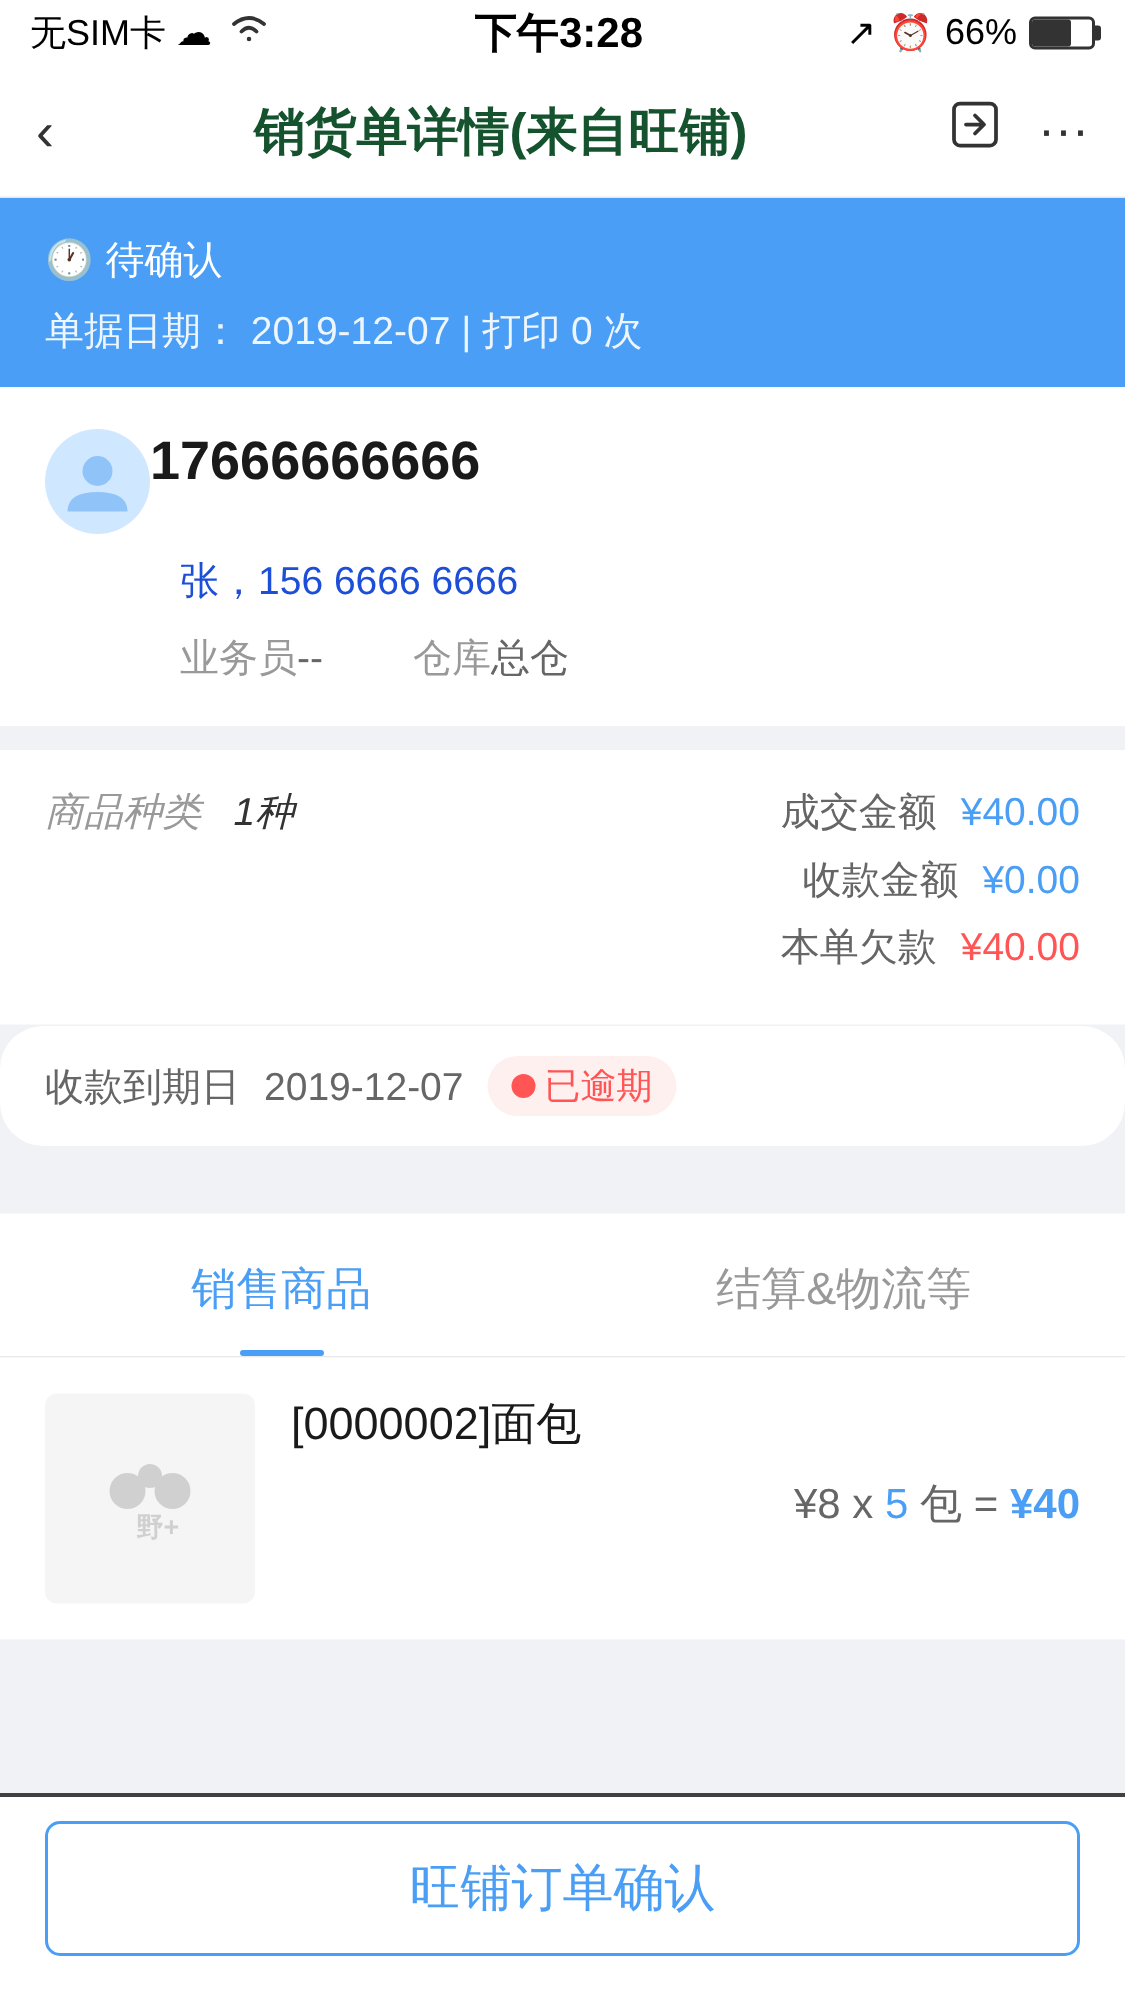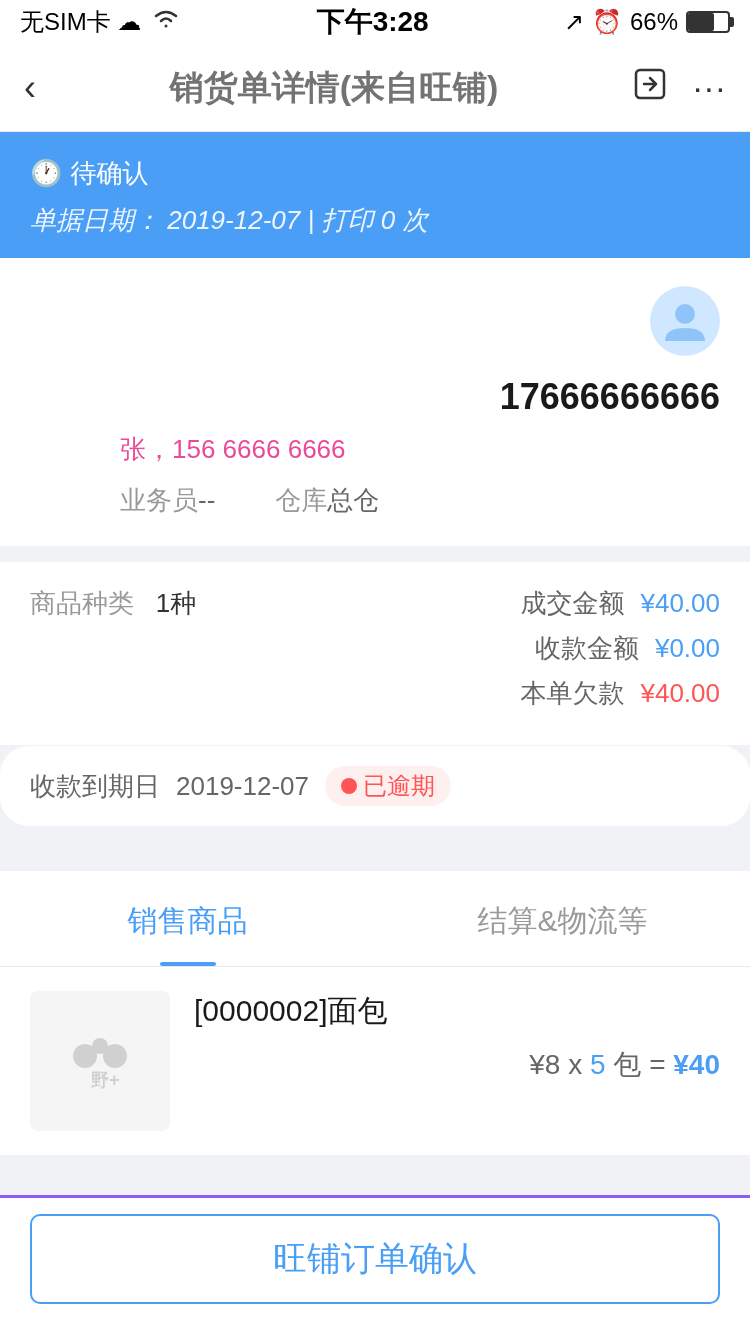--- a/index.html
+++ b/index.html
@@ -40,7 +40,7 @@
       border-bottom: 1px solid #e8e8e8;
     }
     .nav-back { font-size: 36px; color: #333; }
-    .nav-title { font-size: 34px; font-weight: 600; color: #737373; }
+    .nav-title { font-size: 34px; font-weight: 600; color: #14532d; }
     .nav-actions { display: flex; align-items: center; gap: 24px; }
     .nav-icon { font-size: 34px; color: #333; }
 

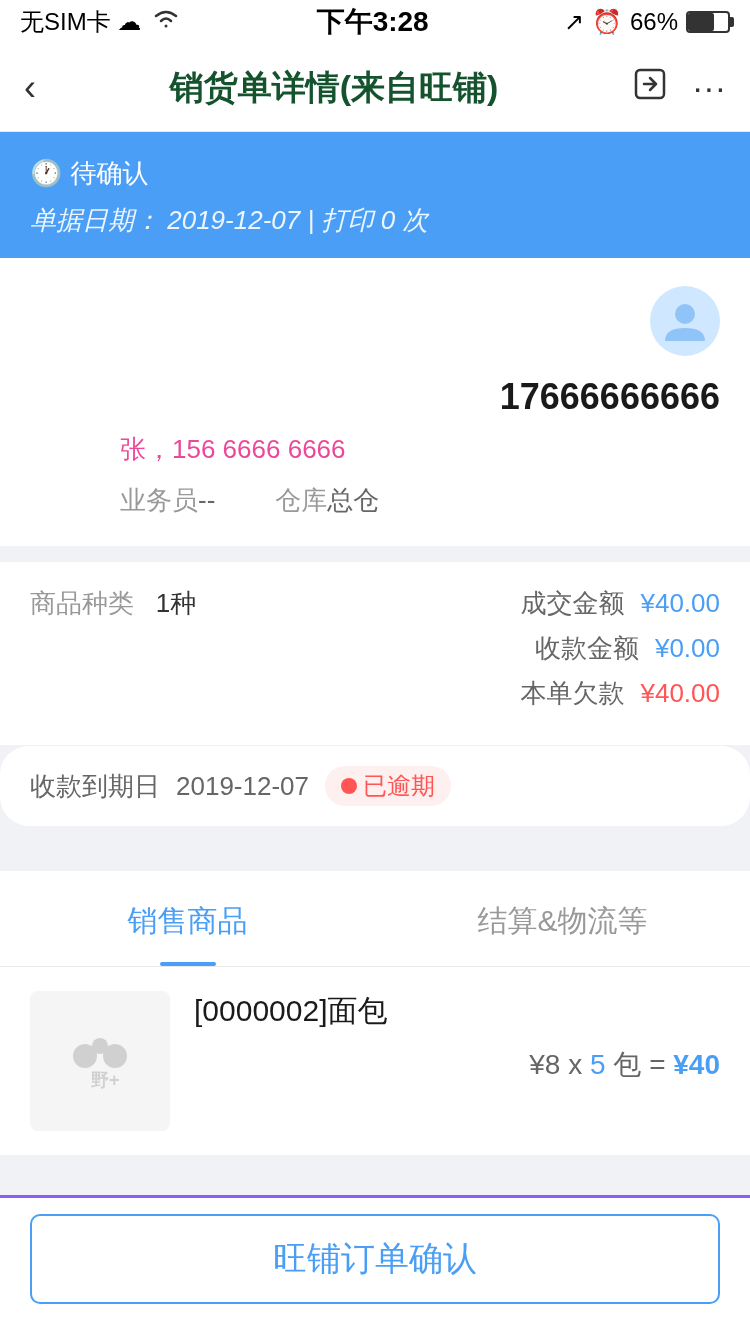--- a/index.html
+++ b/index.html
@@ -74,7 +74,6 @@
     .order-date {
       color: rgba(255,255,255,0.9);
       font-size: 26px;
-      font-style: italic;
     }
 
     

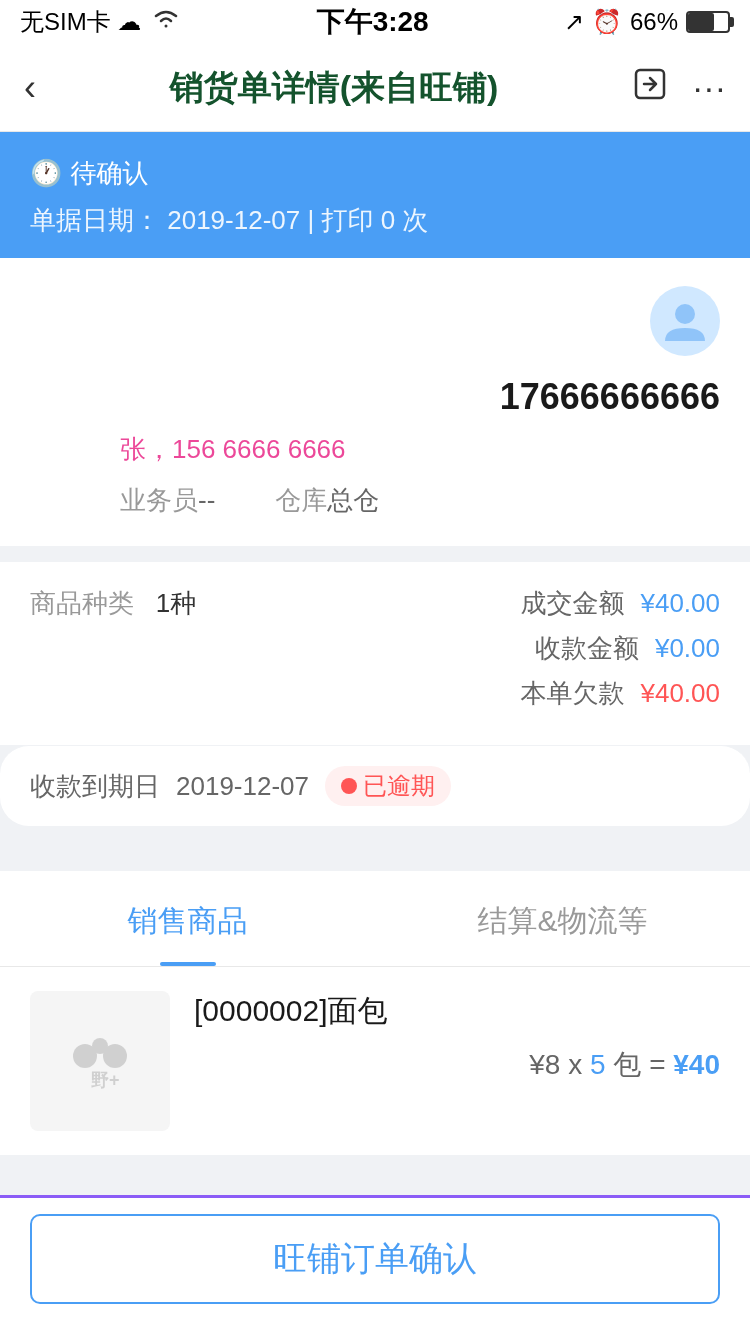--- a/index.html
+++ b/index.html
@@ -84,10 +84,8 @@
     }
     .customer-info {
       display: flex;
-      align-items: flex-end;
-      gap: 20px;
+      align-items: flex-start;
       margin-bottom: 14px;
-      flex-direction: column;
     }
     .customer-avatar {
       width: 70px;

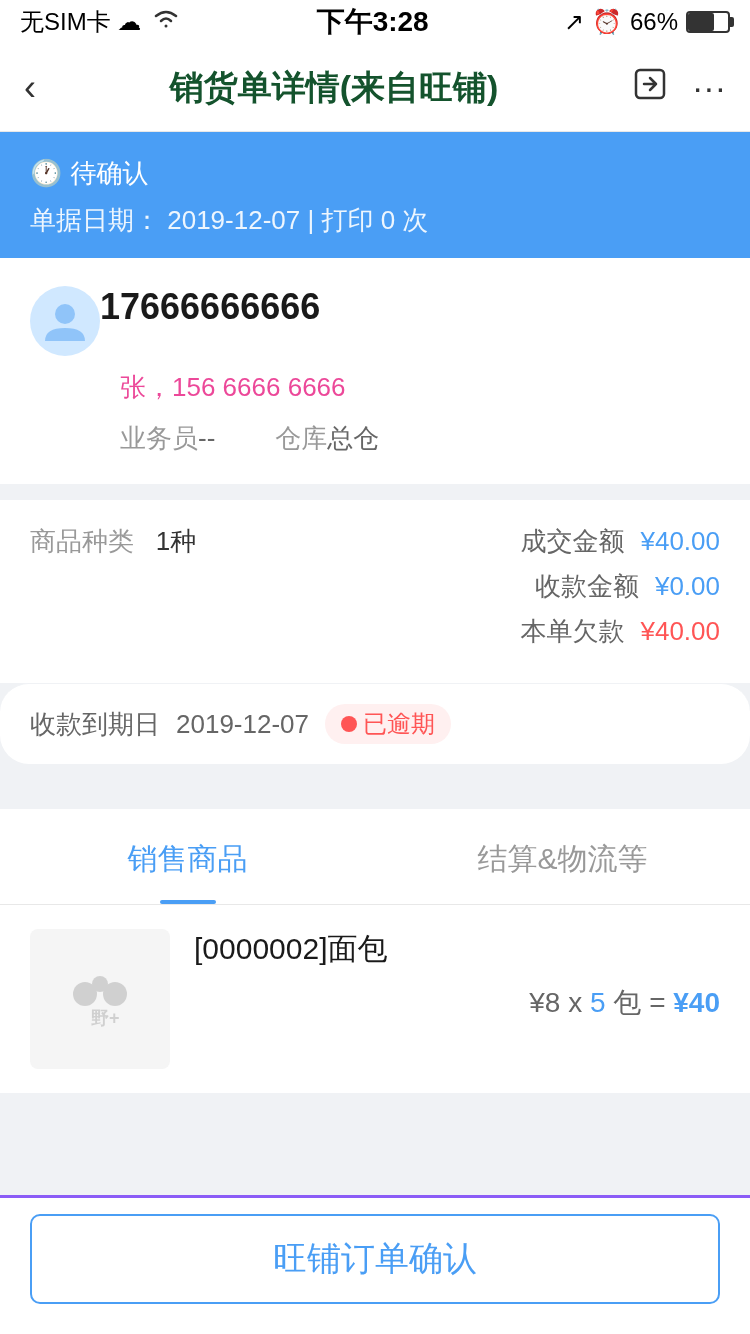--- a/index.html
+++ b/index.html
@@ -106,7 +106,7 @@
       color: #1a1a1a;
     }
     .customer-name {
-      color: #ec4899;
+      color: #1d4ed8;
       font-size: 26px;
       padding-left: 90px;
       margin-bottom: 16px;

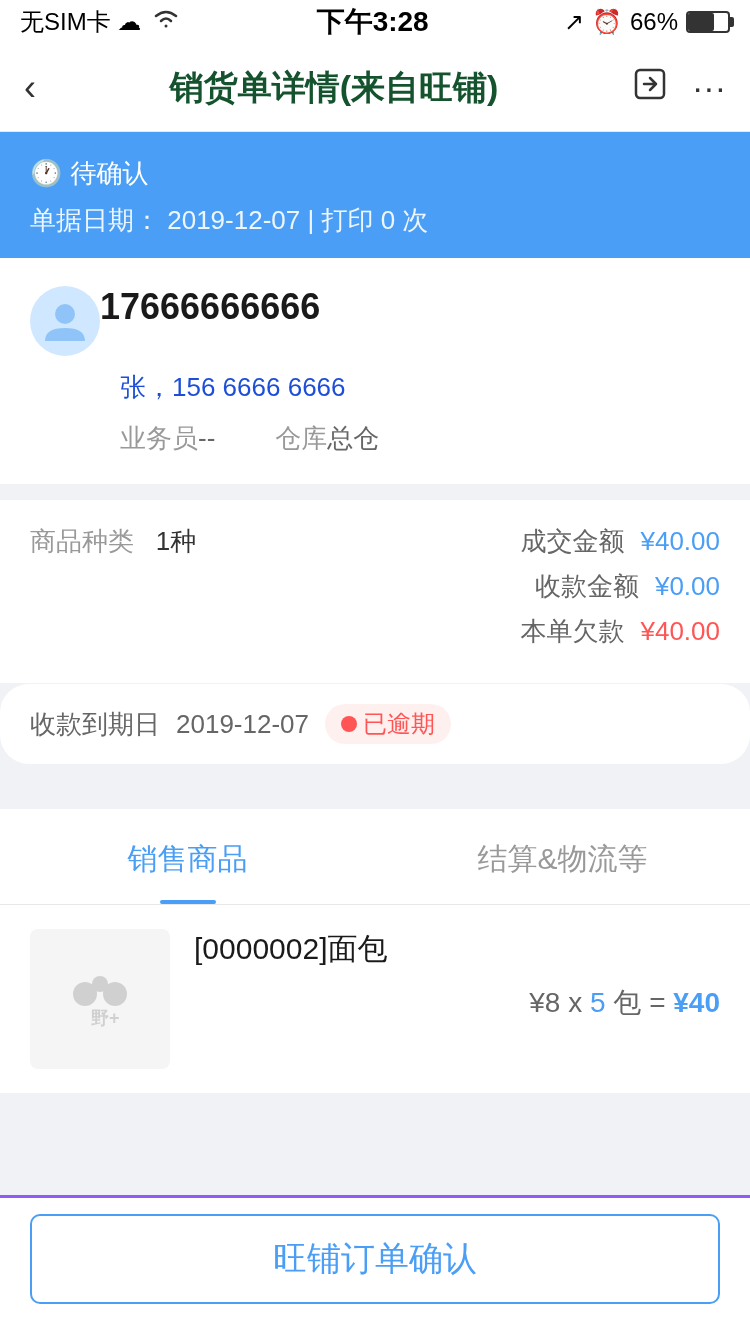--- a/index.html
+++ b/index.html
@@ -141,7 +141,7 @@
       justify-content: space-between;
       align-items: flex-start;
     }
-    .summary-left { font-size: 26px; color: #666; }
+    .summary-left { font-size: 26px; color: #666; font-style: italic; }
     .summary-left-label { color: #999; font-size: 26px; }
     .summary-left-value { font-size: 26px; color: #333; }
     .summary-right {

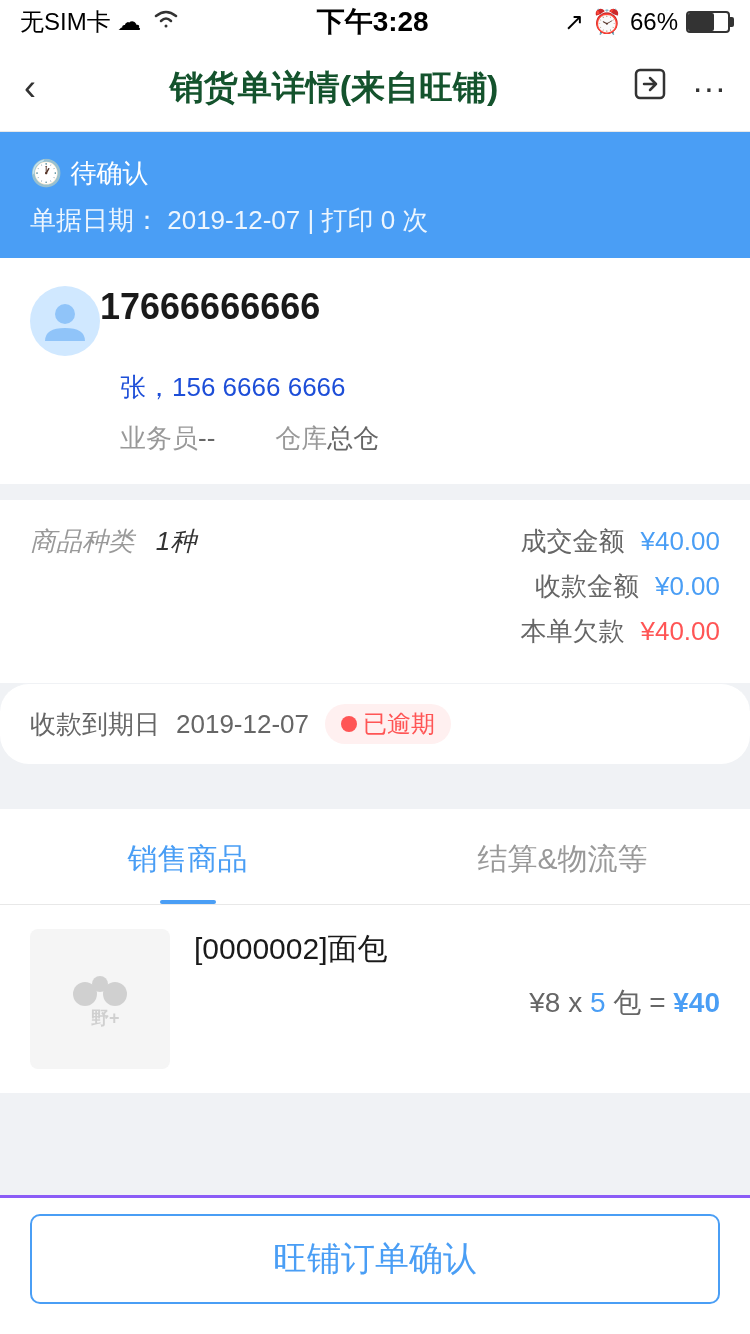--- a/index.html
+++ b/index.html
@@ -269,7 +269,7 @@
       width: 750px;
       background: #fff;
       padding: 16px 30px 30px;
-      border-top: 3px solid #8b5cf6;
+      border-top: 3px solid #404040;
     }
     .confirm-btn {
       width: 100%;

